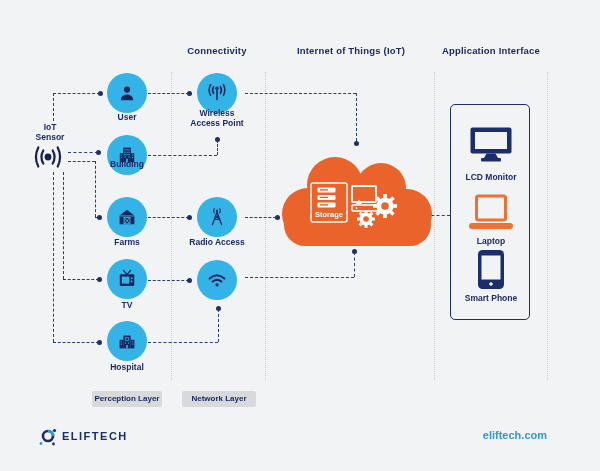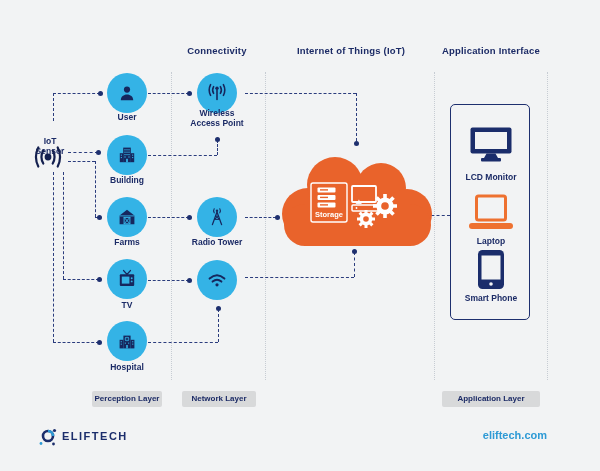--- a/index.html
+++ b/index.html
@@ -37,7 +37,7 @@
   <div class="hdr" style="left:271px;top:45px;width:160px">Internet of Things (IoT)</div>
   <div class="hdr" style="left:421px;top:45px;width:140px">Application Interface</div>
 
-  <div class="lbl" style="left:20px;top:137px;width:60px">
+  <div class="lbl" style="left:20px;top:123px;width:60px">
     <span>IoT</span><br><span>Sensor</span>
   </div>
   <svg class="appicon" style="left:30px;top:143px" width="36" height="28" viewBox="0 0 36 28">

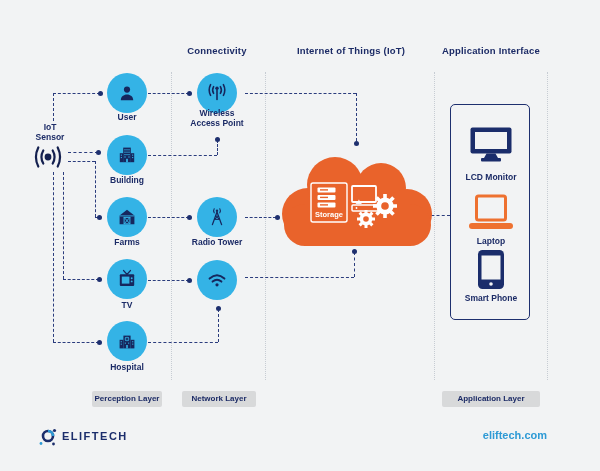--- a/index.html
+++ b/index.html
@@ -120,7 +120,7 @@
       </g>
     </svg>
   </div>
-  <div class="lbl" style="left:87px;top:176px;width:80px">Building</div>
+  <div class="lbl" style="left:87px;top:160px;width:80px">Building</div>
 
   <div class="circle" style="left:107px;top:197px">
     <svg width="20" height="20" viewBox="0 0 20 20">

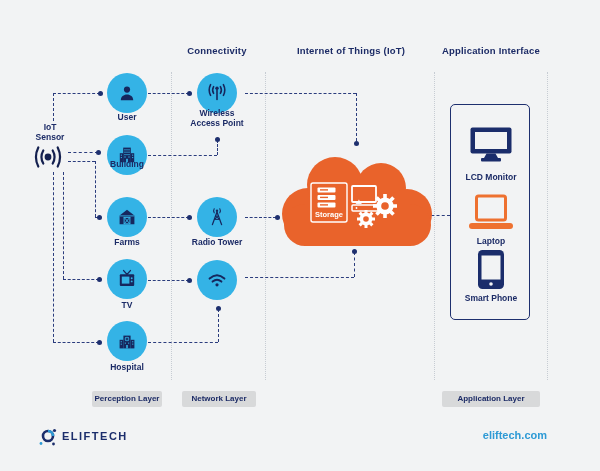--- a/index.html
+++ b/index.html
@@ -186,7 +186,7 @@
       <path d="M8.5,9.2 L11.5,9.2 M7.4,12.4 L12.6,12.4 M8.5,9.2 L12.6,12.4 M11.5,9.2 L7.4,12.4" stroke="#16275e" stroke-width="1" fill="none"></path>
     </svg>
   </div>
-  <div class="lbl" style="left:177px;top:238px;width:80px">Radio Tower</div>
+  <div class="lbl" style="left:177px;top:238px;width:80px">Radio Access</div>
 
   <div class="circle" style="left:197px;top:260px">
     <svg width="22" height="22" viewBox="0 0 22 22">

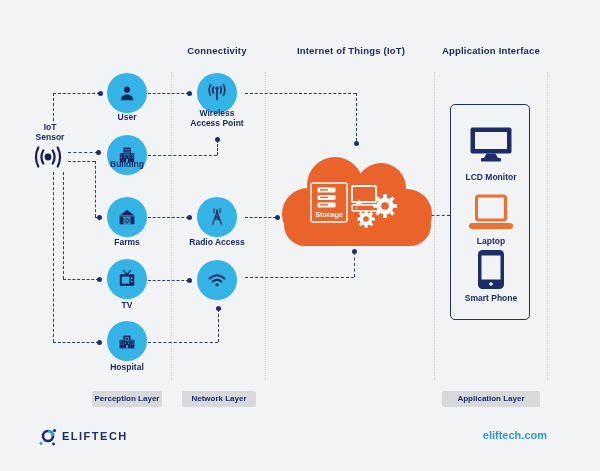--- a/index.html
+++ b/index.html
@@ -264,7 +264,6 @@
 
   <div class="badge" style="left:92px;top:391px;width:70px">Perception Layer</div>
   <div class="badge" style="left:182px;top:391px;width:74px">Network Layer</div>
-  <div class="badge" style="left:442px;top:391px;width:98px">Application Layer</div>
 
   <svg class="appicon" style="left:38px;top:427px" width="20" height="20" viewBox="0 0 20 20">
     <circle cx="10" cy="9" r="5" fill="none" stroke="#1b2d6b" stroke-width="2.6"></circle>

